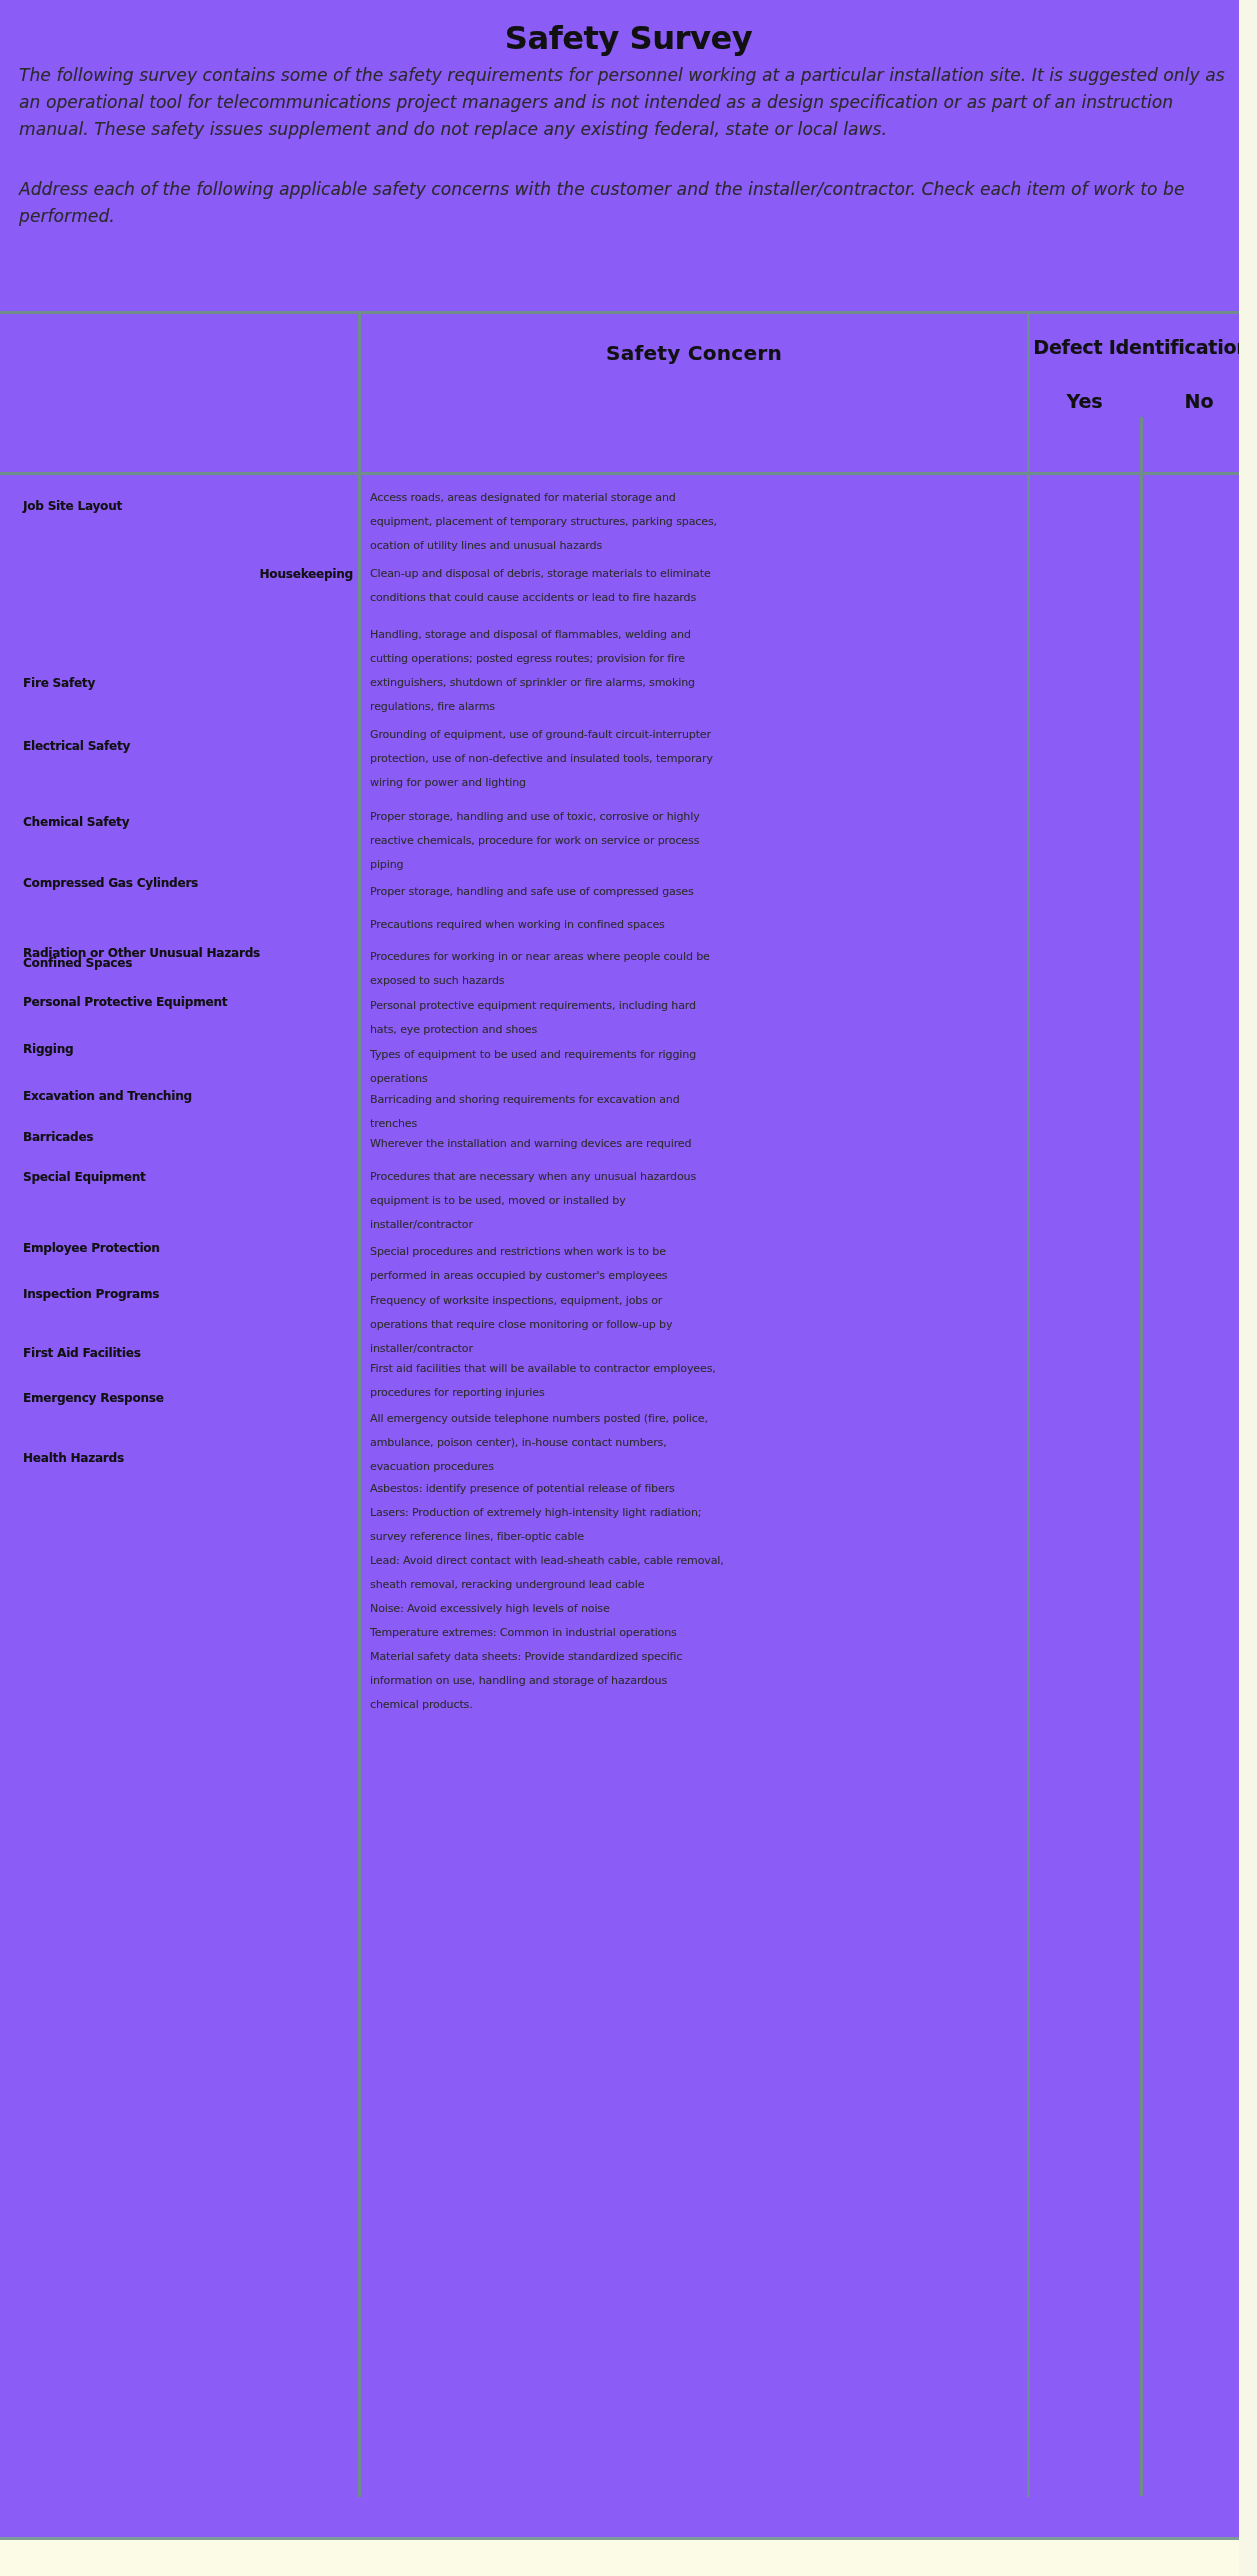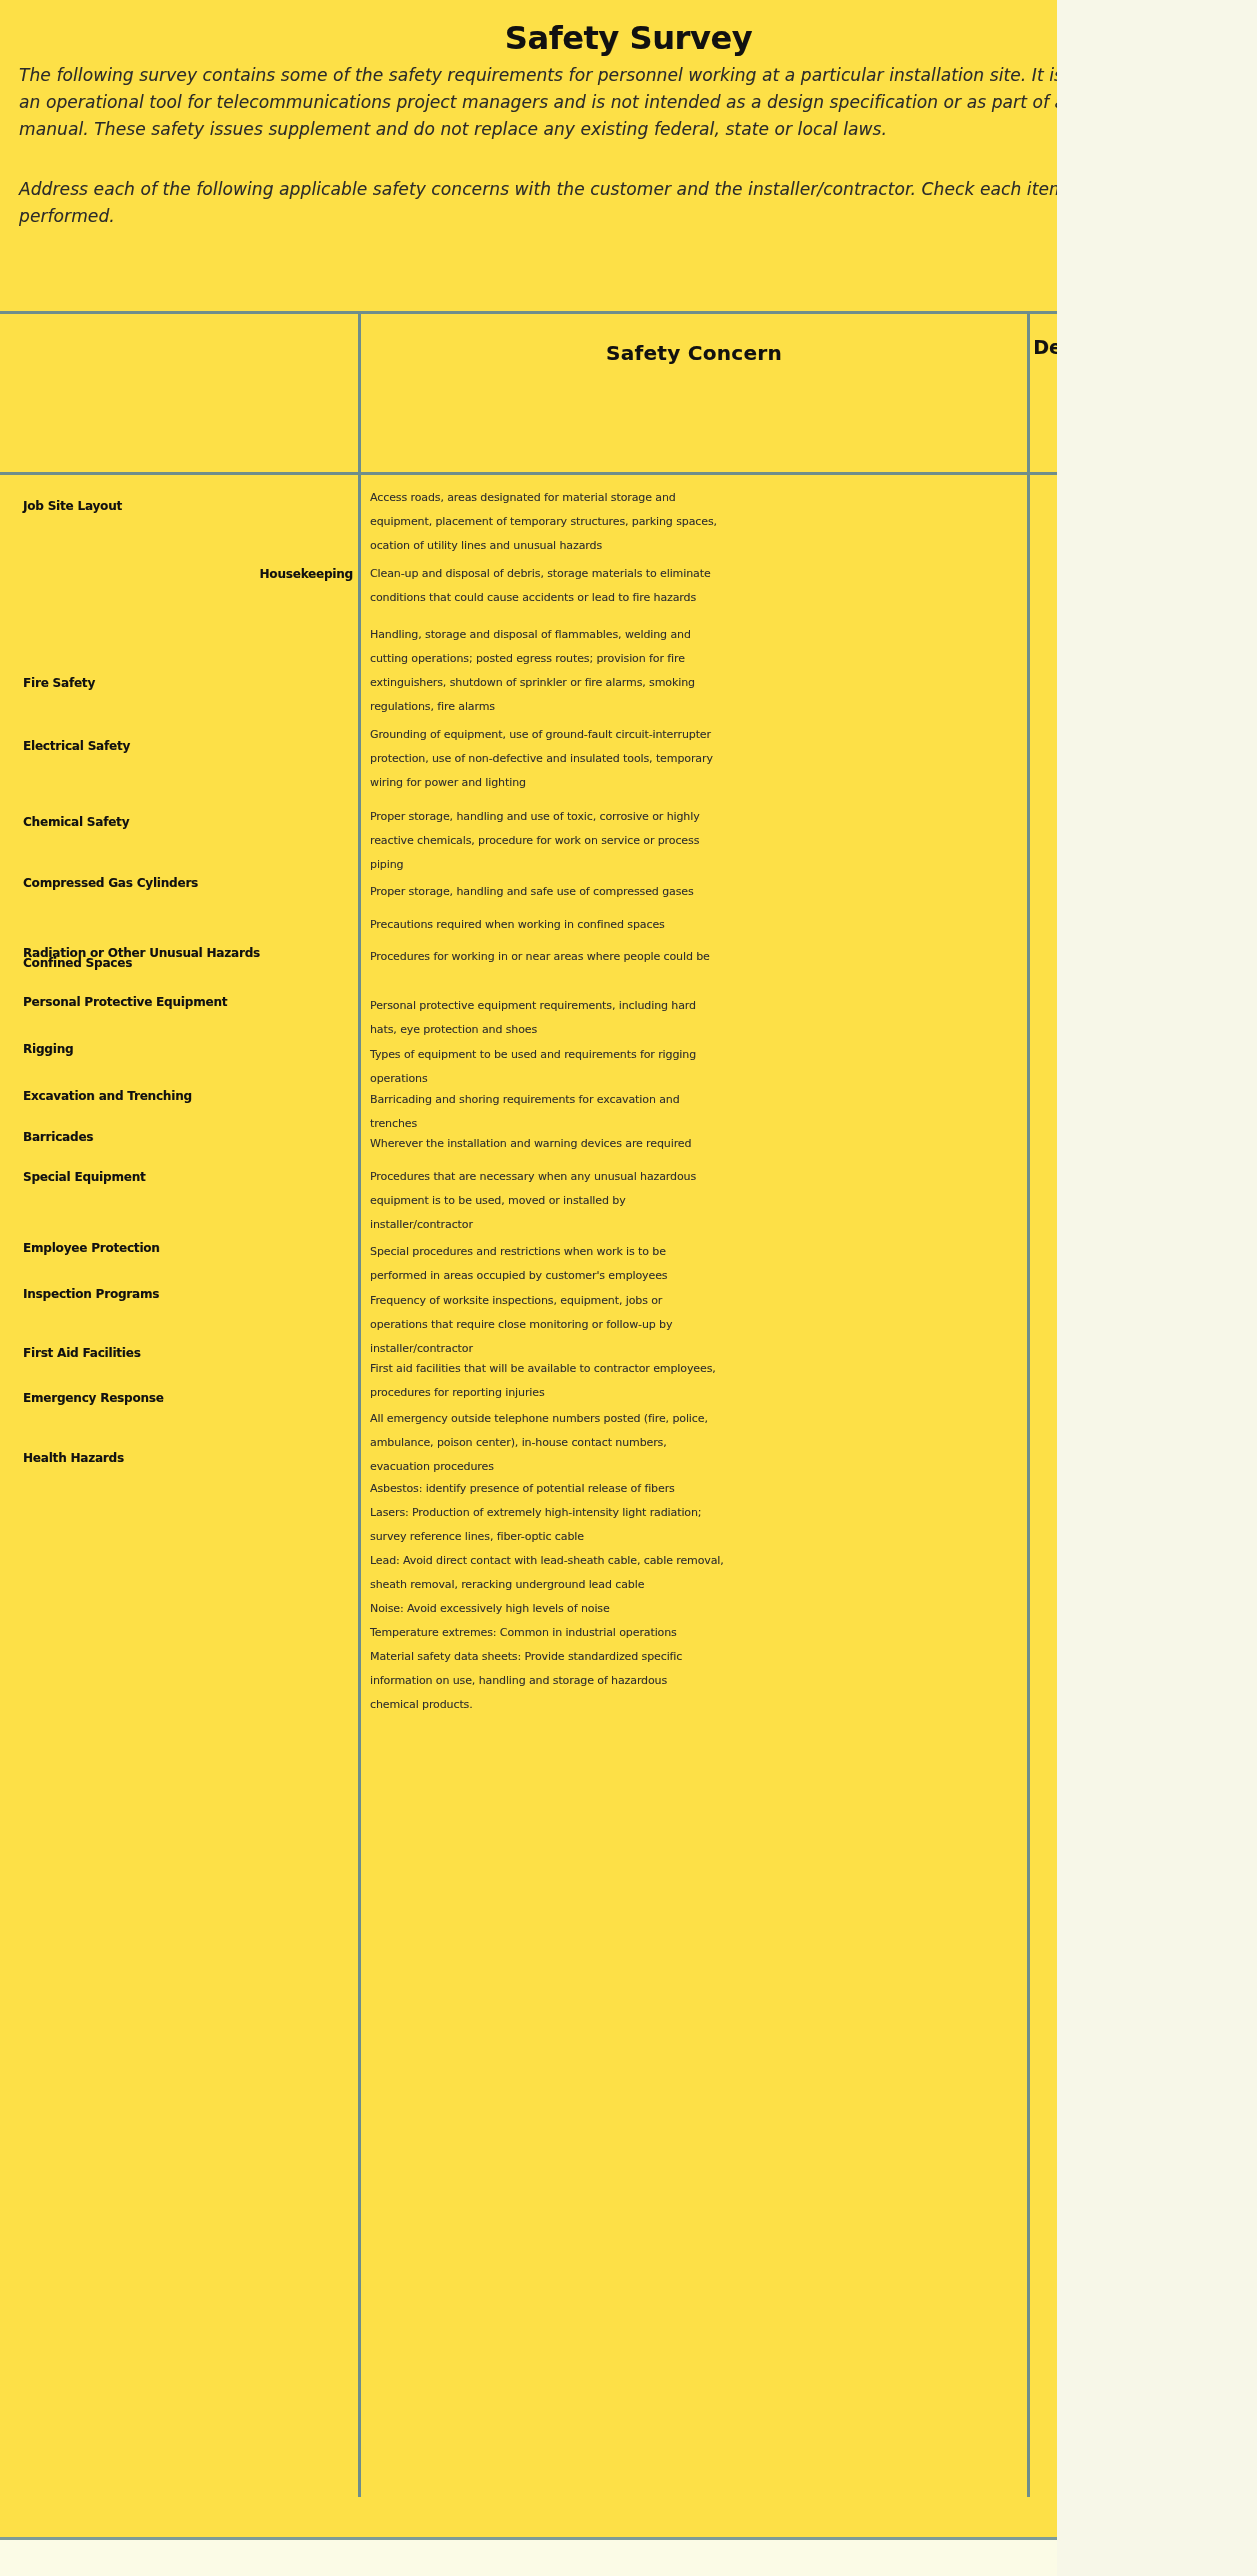--- a/index.html
+++ b/index.html
@@ -18,9 +18,9 @@
 
   #page {
     position: relative;
-    width: 1057px;
+    width: 1239px;
     height: 2576px;
-    background: #fde047;
+    background: #8b5cf6;
     overflow: hidden;
   }
 

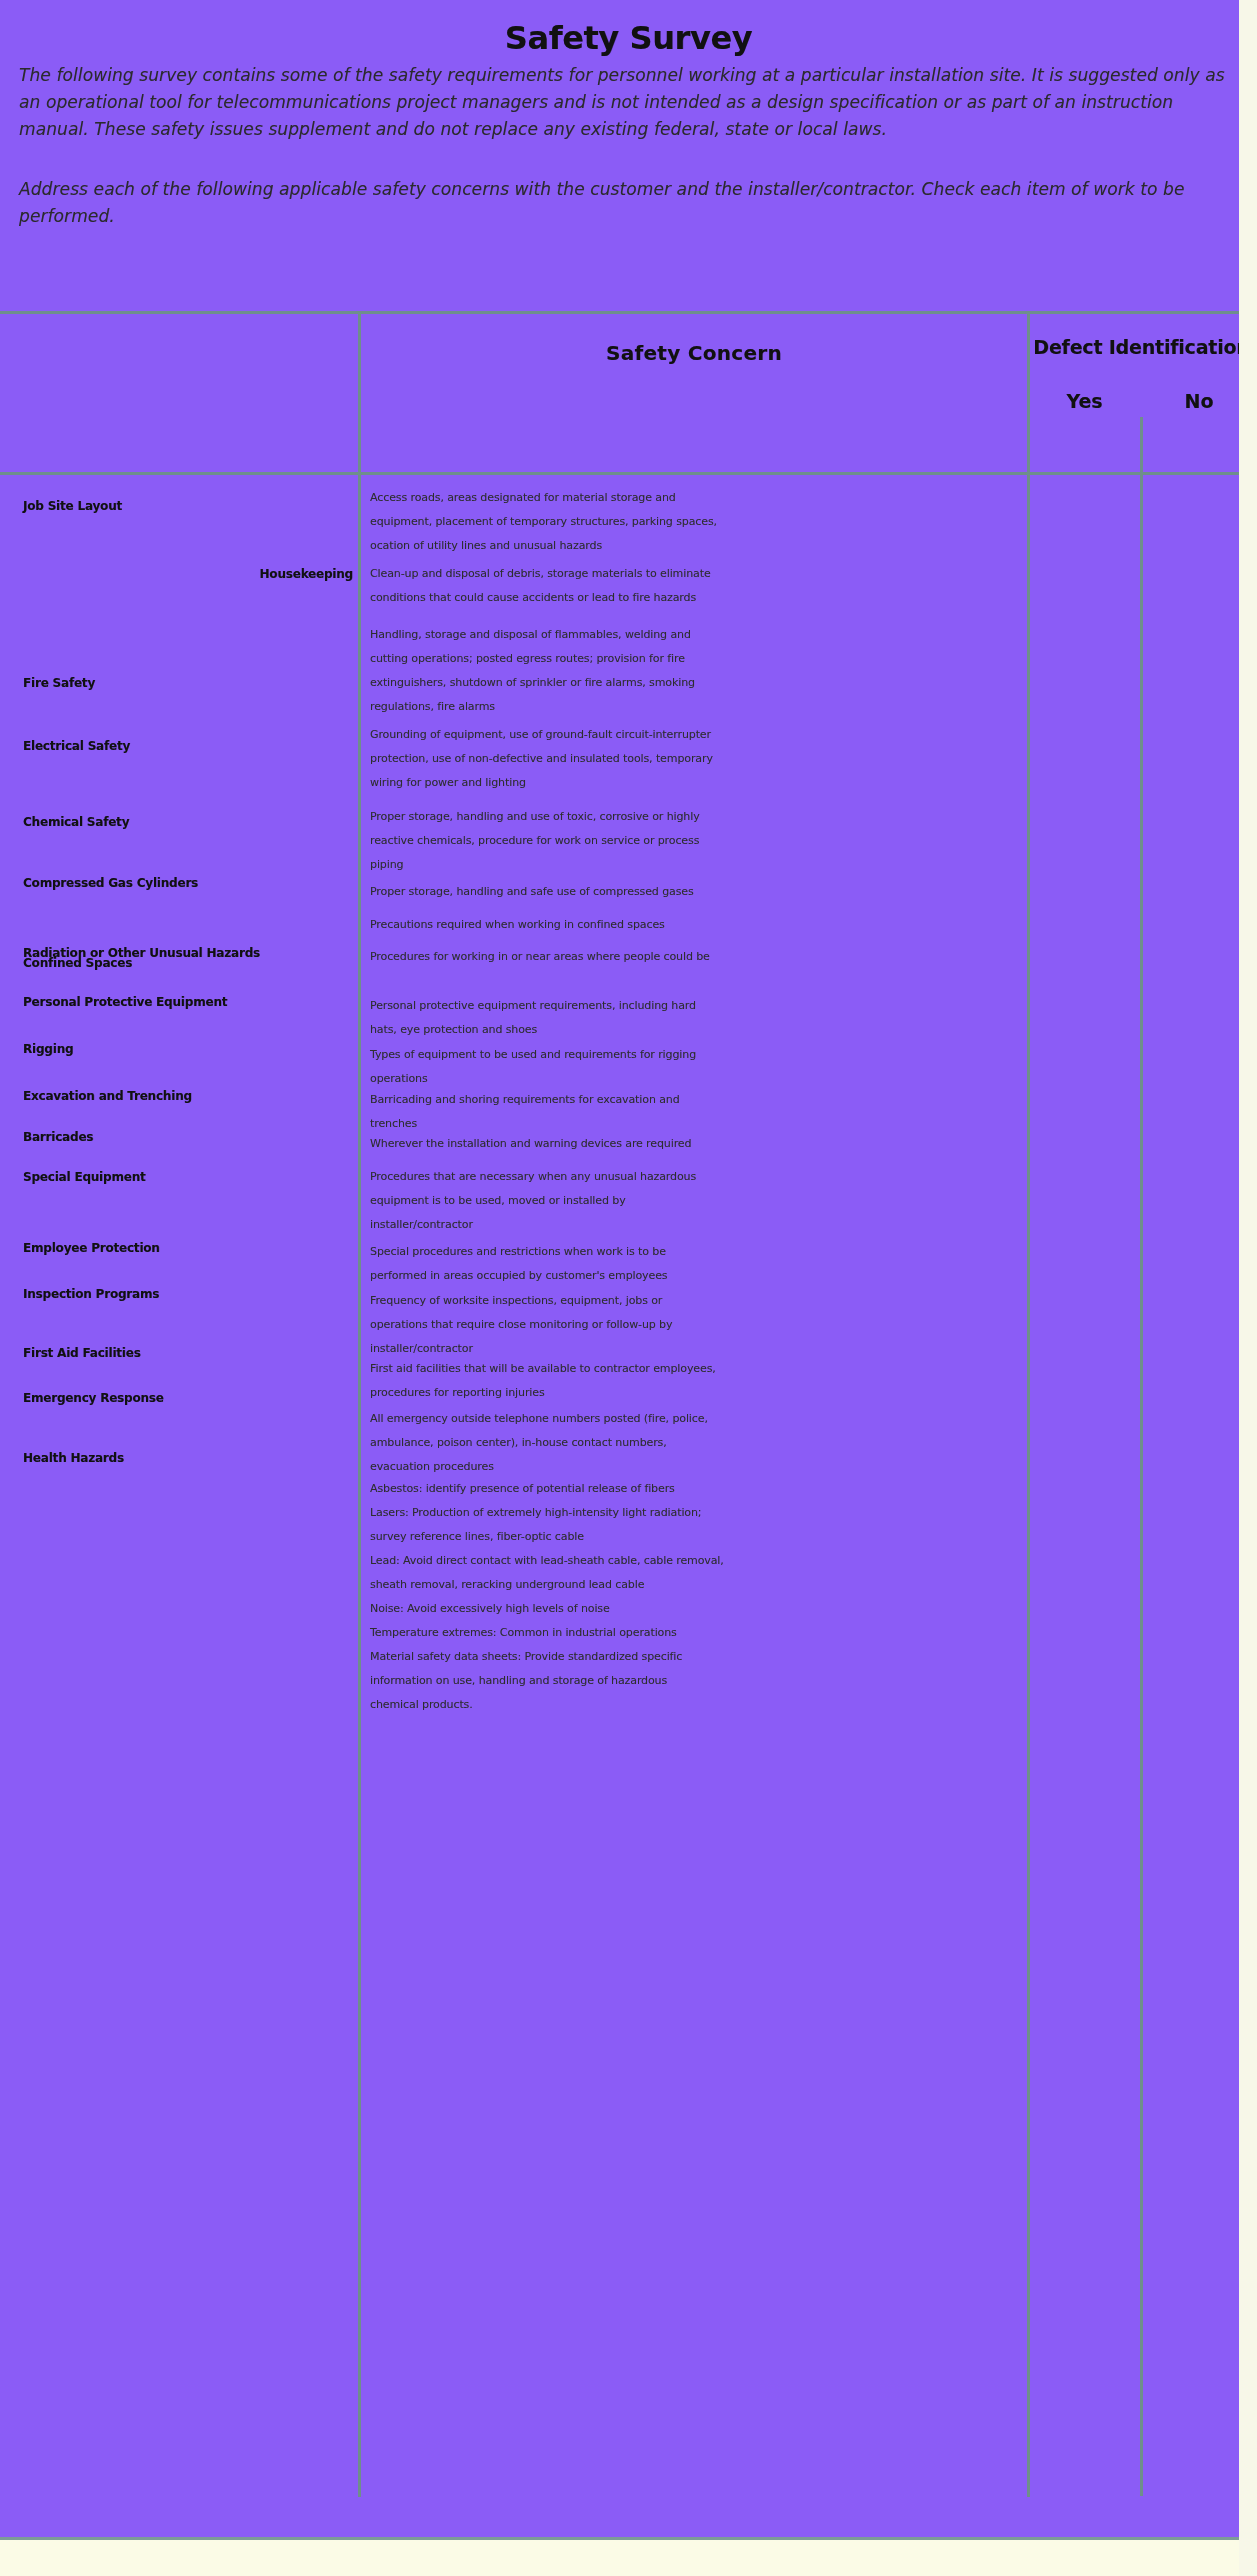--- a/index.html
+++ b/index.html
@@ -255,6 +255,7 @@
         <div class="concern-label" style="top: 630px;">Radiation or Other Unusual Hazards</div>
         <div class="concern-desc" style="top: 634px;">
           <span class="line">Procedures for working in or near areas where people could be</span>
+          <span class="line">exposed to such hazards</span>
         </div>
         <div class="check-cell" style="left: 1030px; top: 634px;"></div>
         <div class="check-cell" style="left: 1144px; top: 634px;"></div>

